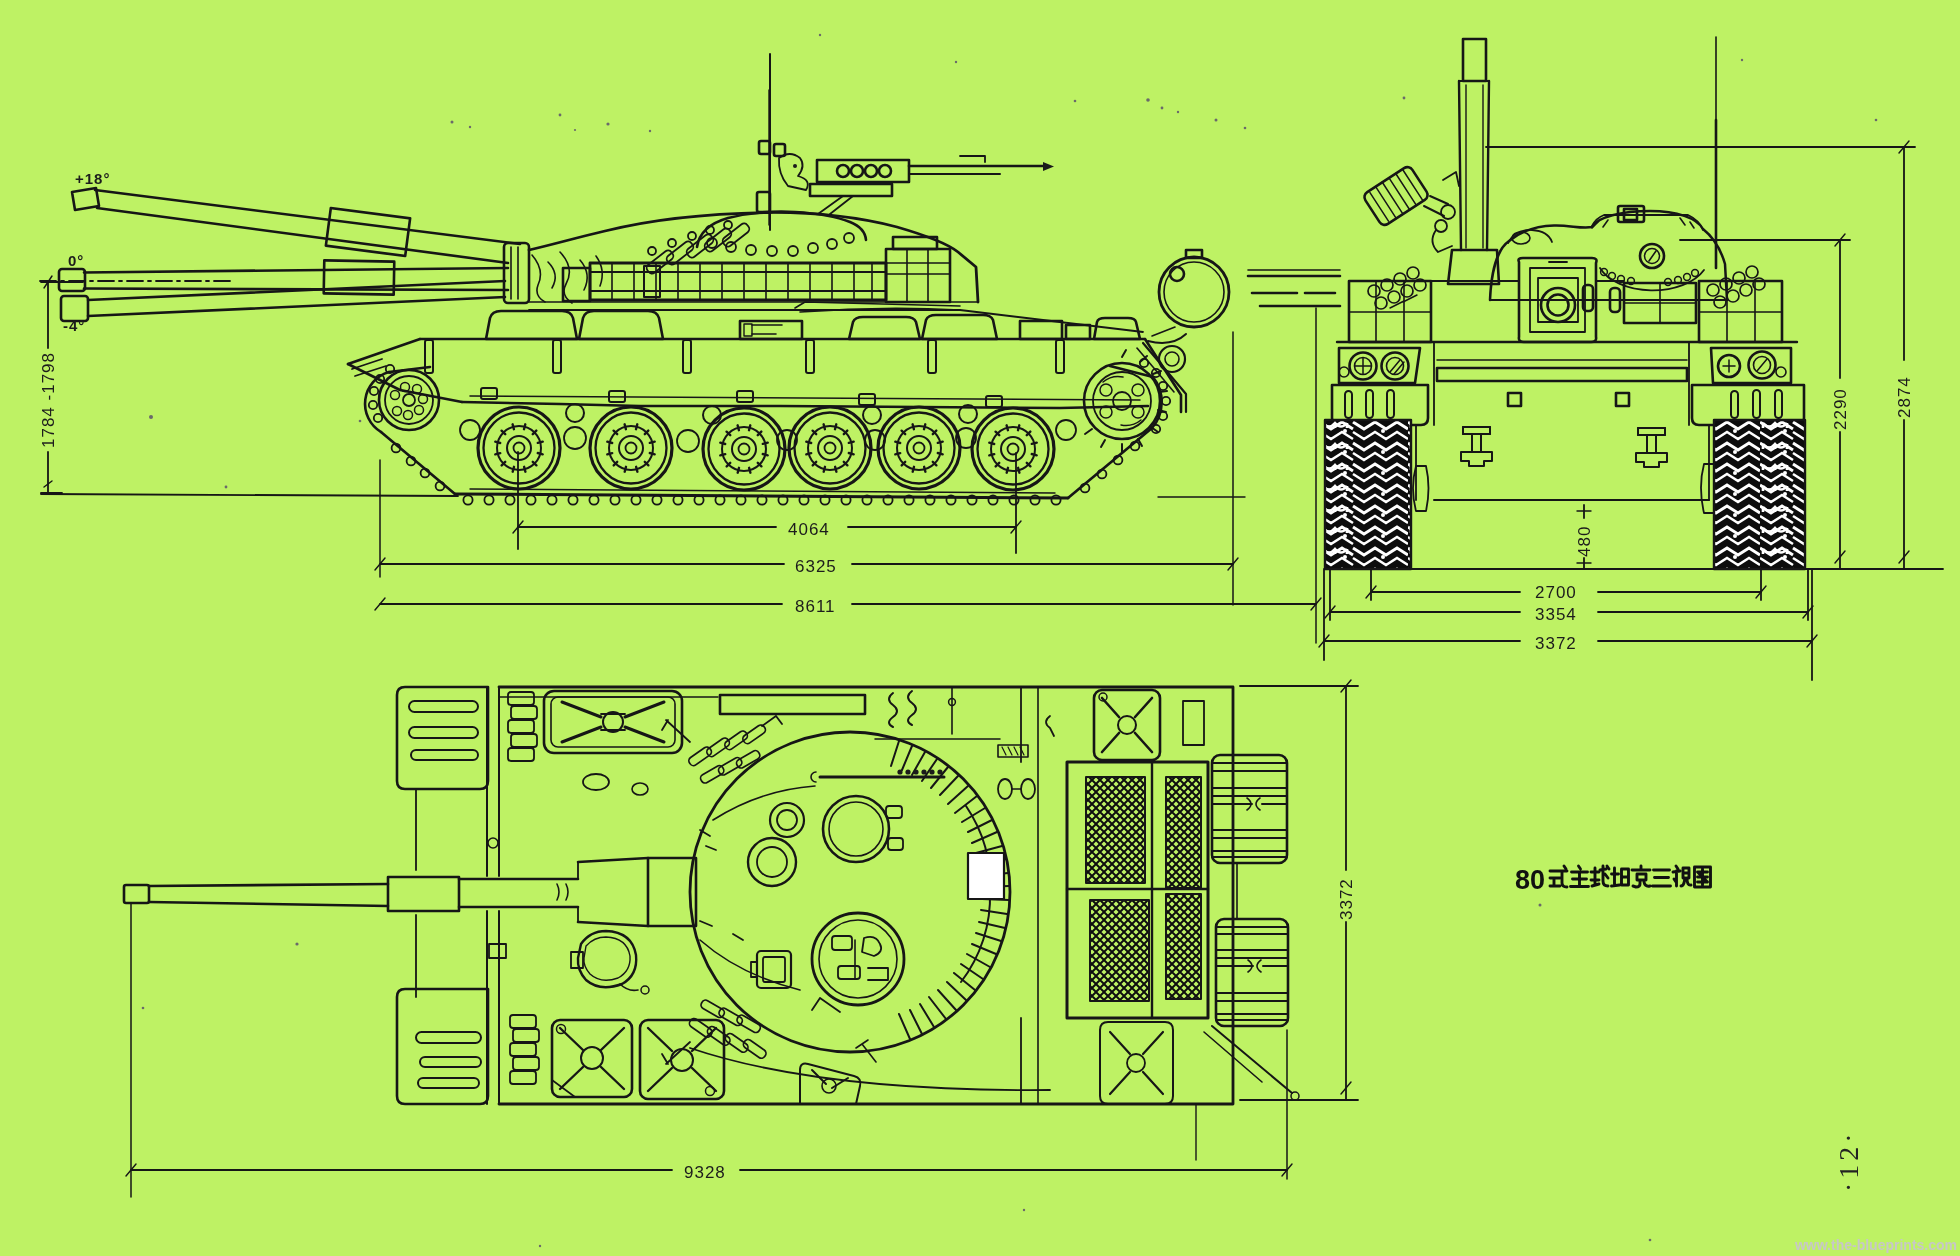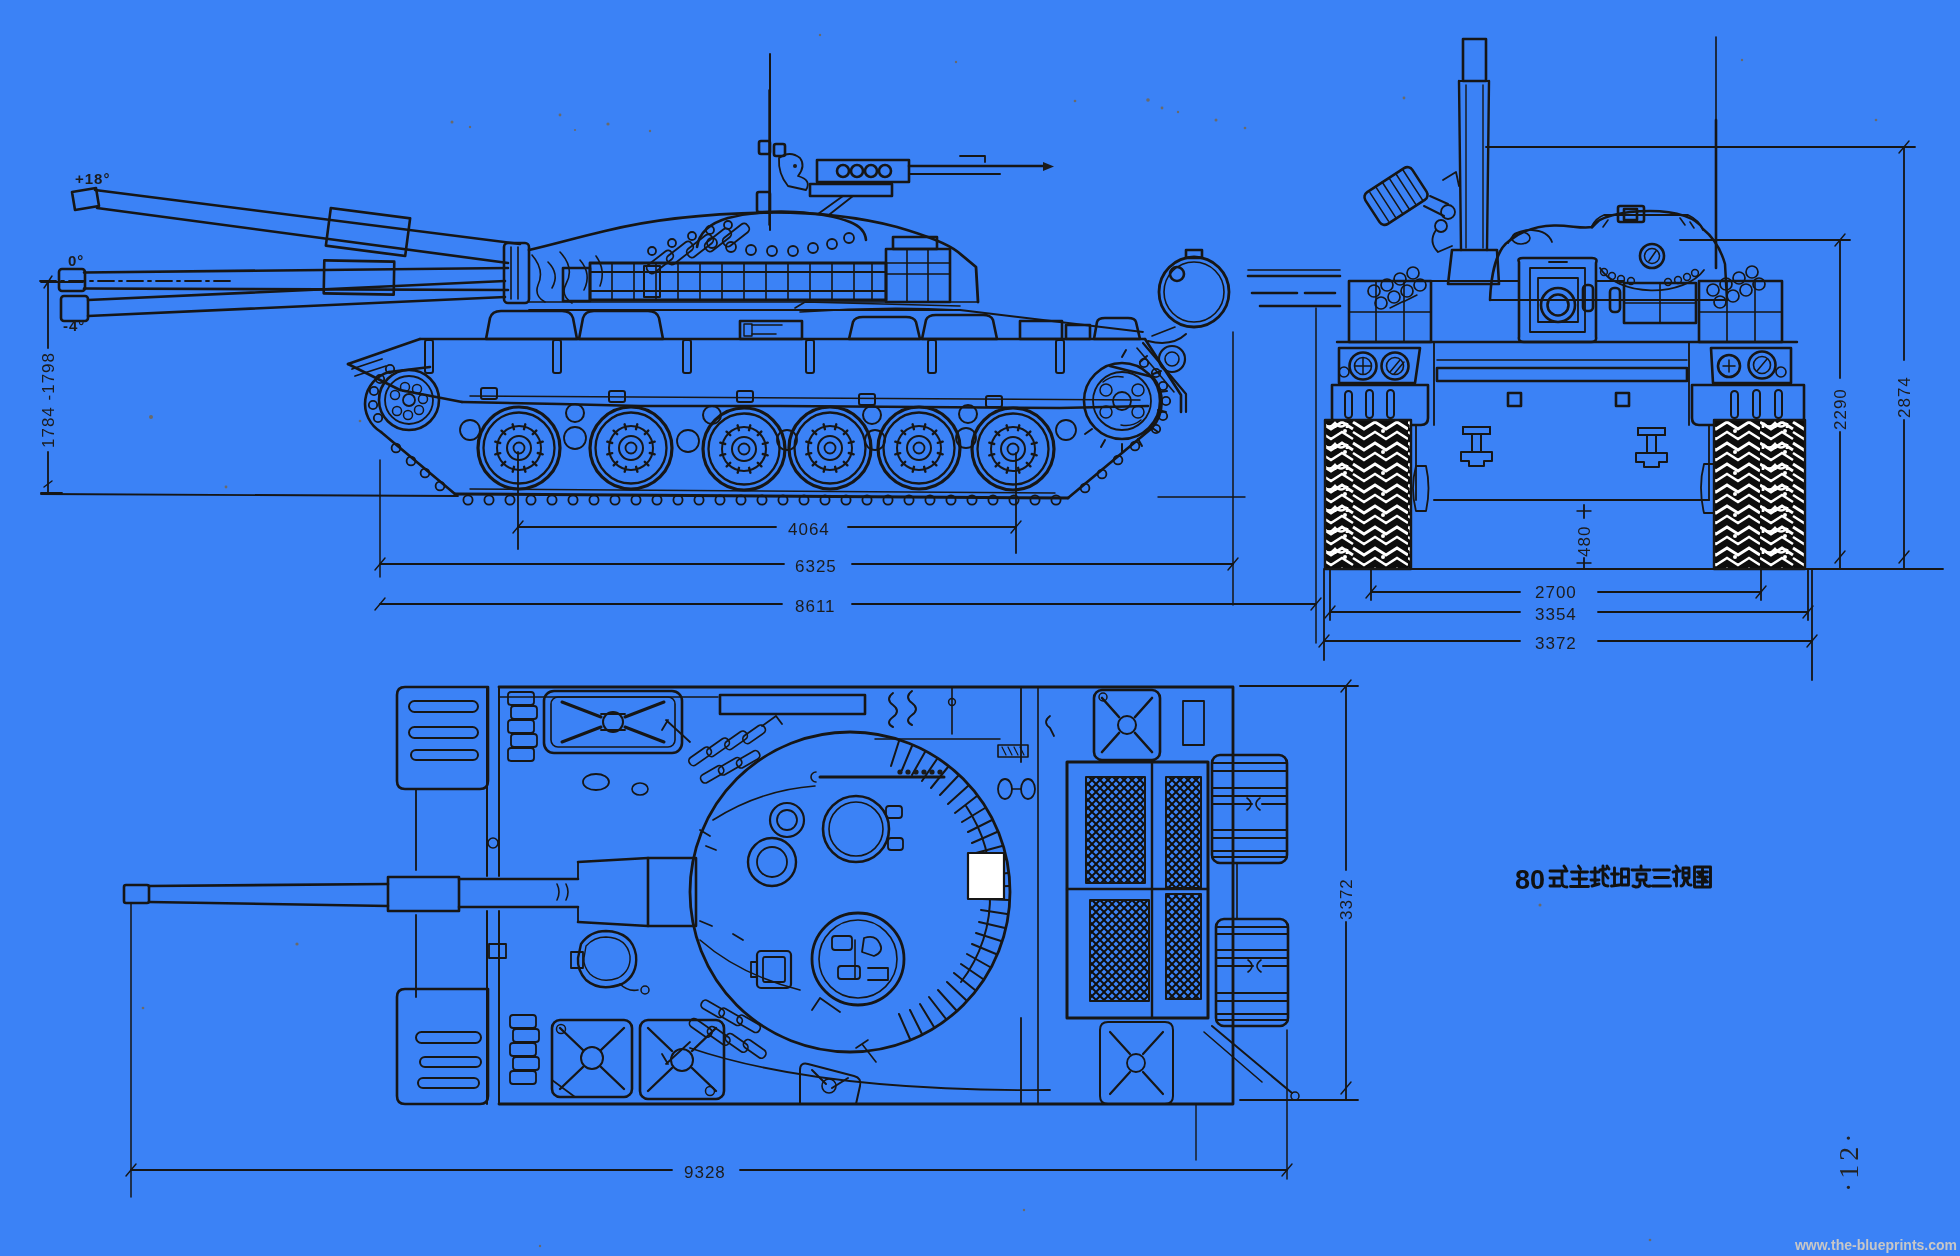--- a/index.html
+++ b/index.html
@@ -3,7 +3,7 @@
 <meta charset="utf-8">
 <style>
 html,body{margin:0;padding:0;background:#fff;}
-#page{position:relative;width:1960px;height:1256px;background:#3b82f6;overflow:hidden;
+#page{position:relative;width:1960px;height:1256px;background:#bef264;overflow:hidden;
 font-family:"Liberation Sans", sans-serif;}
 svg{position:absolute;top:0;left:0;}
 .dim{font-family:"Liberation Sans",sans-serif;font-size:17px;letter-spacing:1px;fill:#1c1c1c;}

